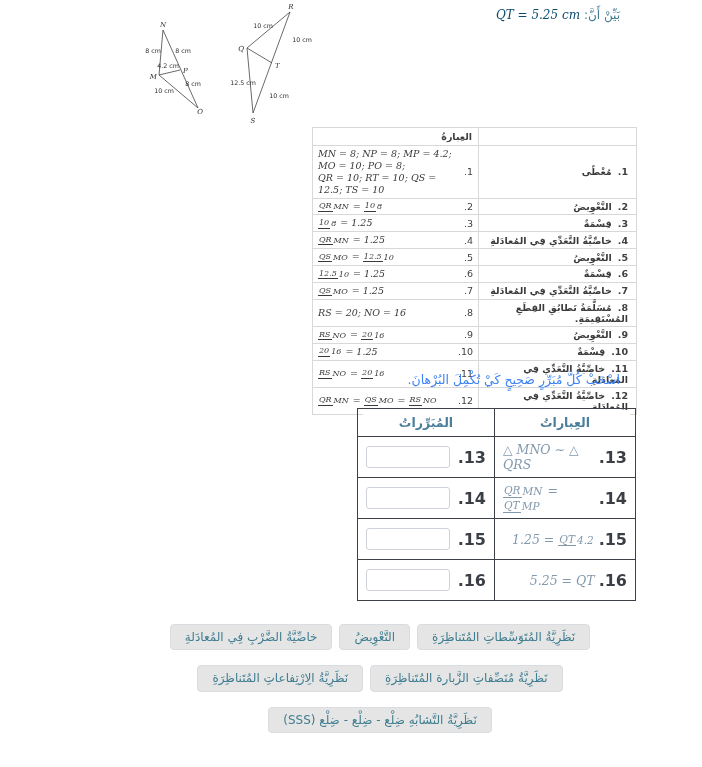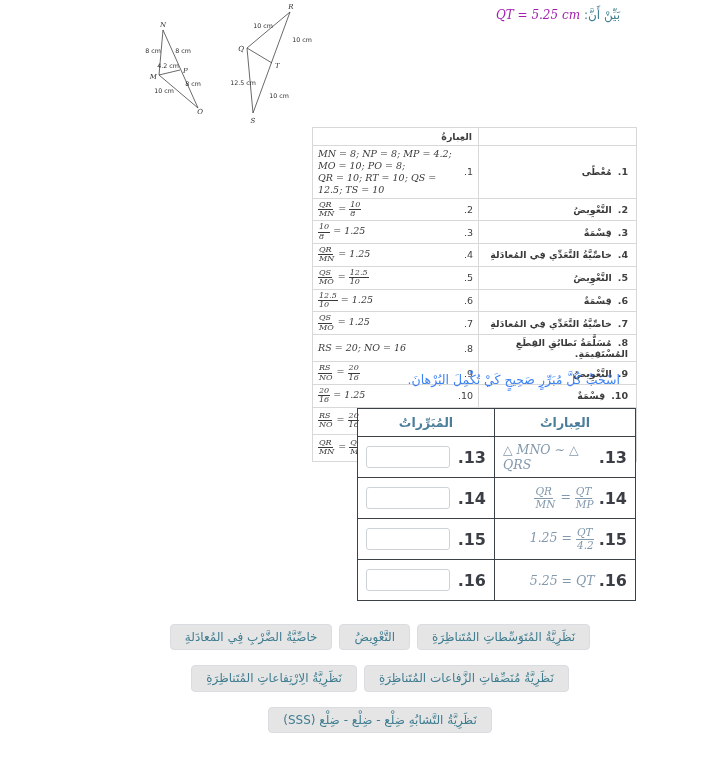--- a/index.html
+++ b/index.html
@@ -18,7 +18,7 @@
 
   
   .prove{position:absolute;top:8px;right:82px;font-size:12px;color:#3f7d90;direction:rtl;}
-  .prove .math{color:#a21caf;font-size:12px;direction:ltr;unicode-bidi:embed;margin-inline-start:4px;}
+  .prove .math{color:#0c4a6e;font-size:12px;direction:ltr;unicode-bidi:embed;margin-inline-start:4px;}
 
   
   table{border-collapse:collapse;background:#fff;}

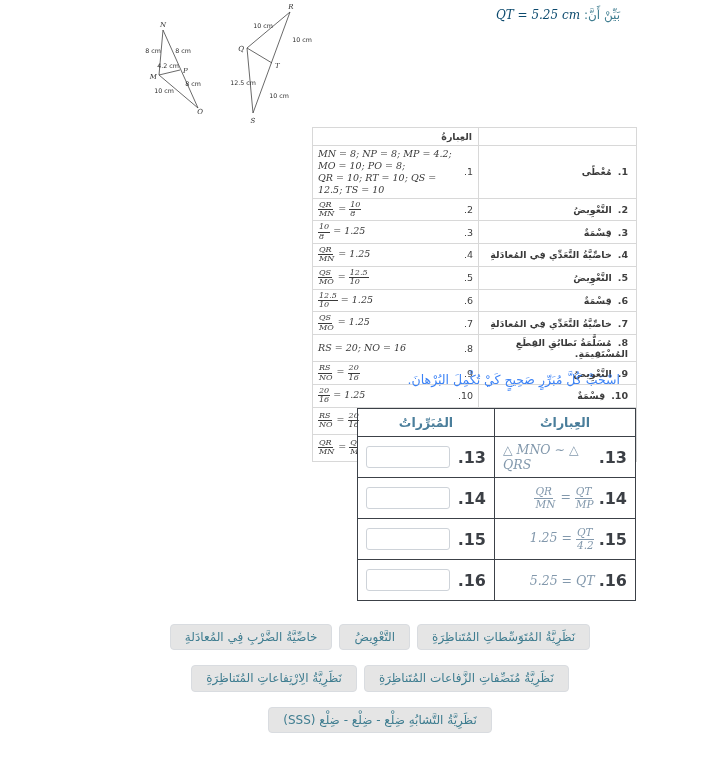--- a/index.html
+++ b/index.html
@@ -33,7 +33,7 @@
   .pnum,.rnum{font-size:9.5px;color:#3f3f3f;white-space:nowrap;}
   .p-reason{padding:2px 8px;text-align:right;font-size:9.5px;color:#3a3a3a;font-weight:600;vertical-align:middle;margin-left:25px;}
   .p-reason .rnum{font-weight:600;margin-inline-end:6px;}
-  .frac{display:inline-flex;flex-direction:column;align-items:flex-start;vertical-align:middle;line-height:1.05;text-align:center;font-style:italic;}
+  .frac{display:inline-flex;flex-direction:row;align-items:flex-end;vertical-align:middle;line-height:1.05;text-align:center;font-style:italic;}
   .p-stmt .frac{font-size:8px;}
   .fnum{border-bottom:0.8px solid currentColor;padding:0 1px;display:block;}
   .fden{display:block;padding:0 1px;}

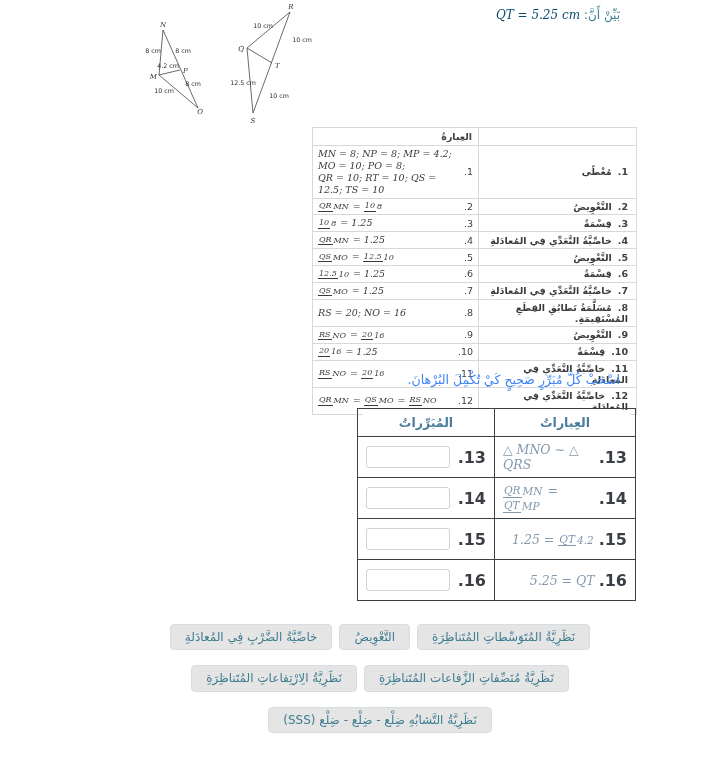--- a/index.html
+++ b/index.html
@@ -361,7 +361,7 @@
       <button class="chip">خاصِّيَّةُ الضَّرْبِ فِي المُعادَلةِ</button>
     </div>
     <div class="chip-row" dir="rtl">
-      <button class="chip">نَظَرِيَّةُ مُنَصِّفاتِ الزَّفاعات المُتَناظِرَةِ</button>
+      <button class="chip">نَظَرِيَّةُ مُنَصِّفاتِ الزَّبارة المُتَناظِرَةِ</button>
       <button class="chip">نَظَرِيَّةُ الِارْتِفاعاتِ المُتَناظِرَةِ</button>
     </div>
     <div class="chip-row" dir="rtl">

